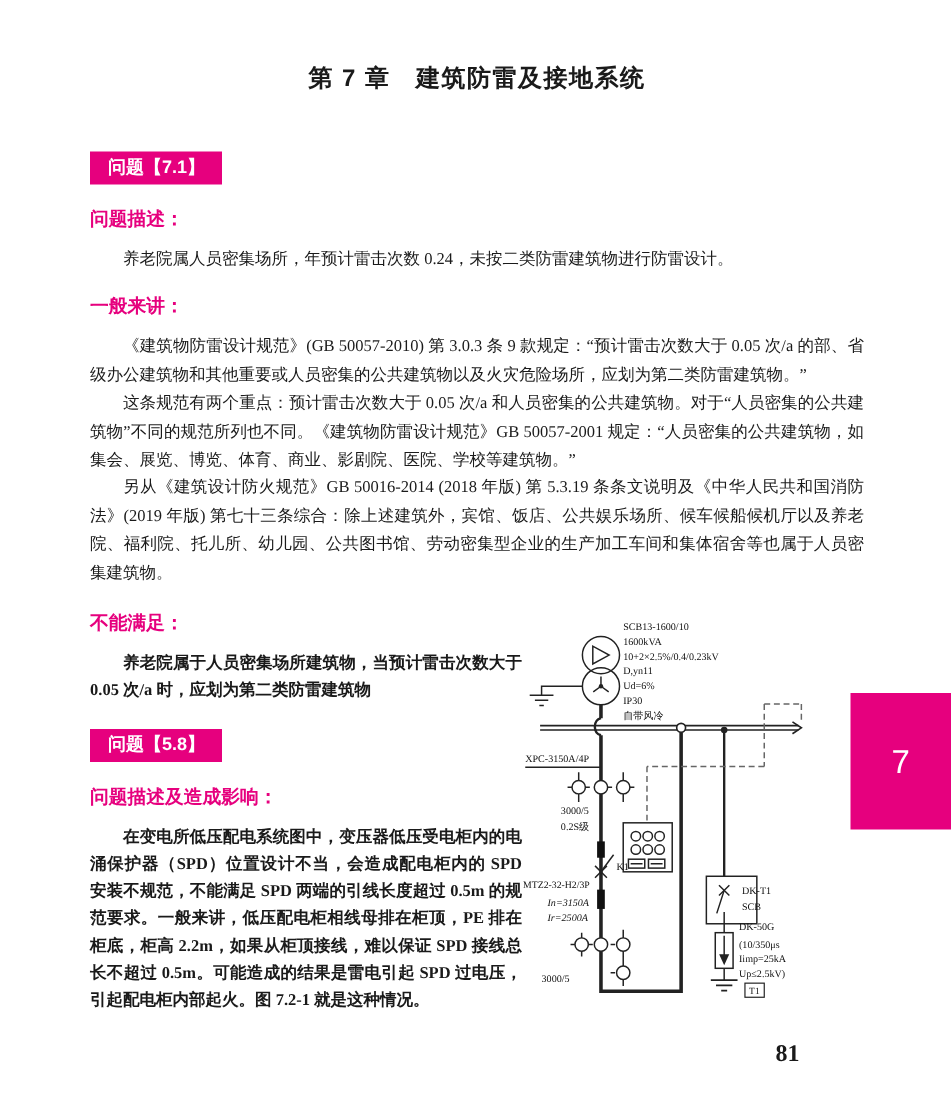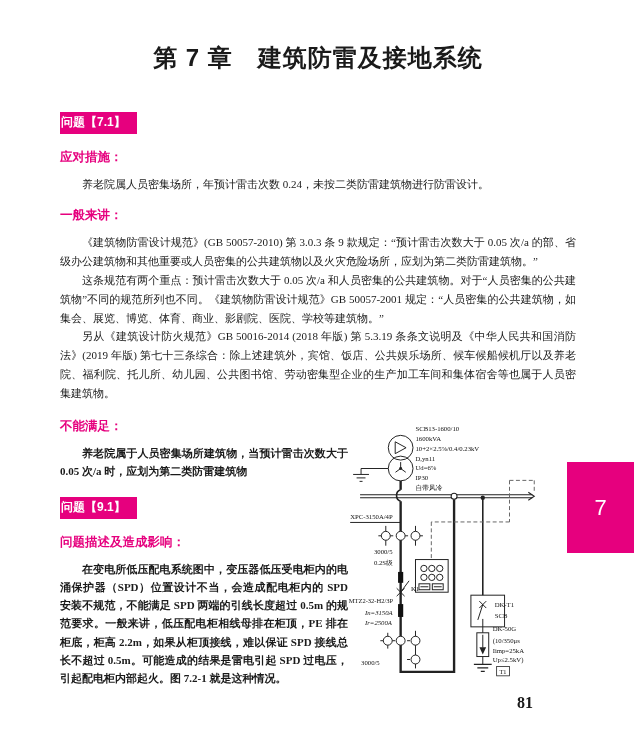--- a/index.html
+++ b/index.html
@@ -13,7 +13,7 @@
   .content { position: absolute; left: 60px; top: 0; width: 516px; }
   .title {
     font-family: "Liberation Sans", "DejaVu Sans", sans-serif;
-    font-size: 24px; font-weight: bold; text-align: center;
+    font-size: 16px; font-weight: bold; text-align: center;
     margin: 42px 0 36px 0; letter-spacing: 1px;
   }
   .tag {

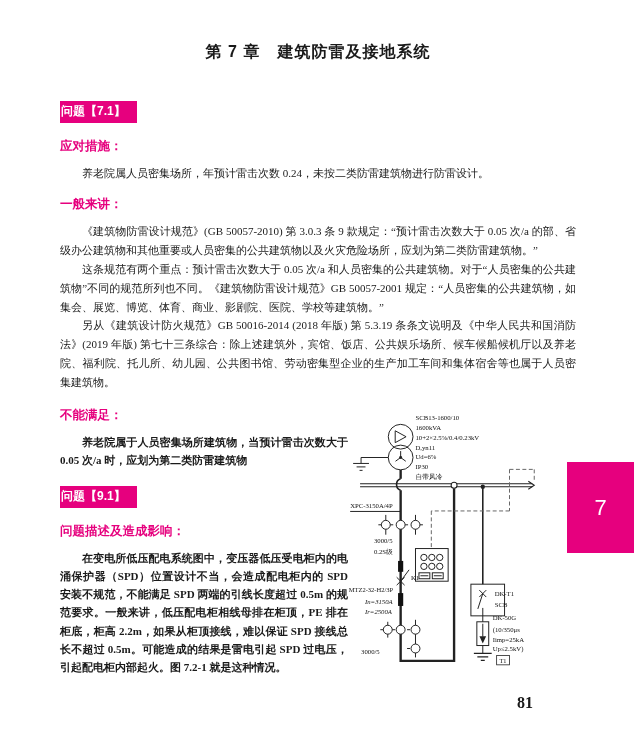--- a/index.html
+++ b/index.html
@@ -19,7 +19,7 @@
   .tag {
     display: inline-block; background: var(--pink); color: #fff;
     font-family: "Liberation Sans", "DejaVu Sans", sans-serif;
-    font-size: 12px; font-weight: bold; padding: 2px 11px 3px 1px;
+    font-size: 12px; font-weight: bold; padding: 2px 11px 3px 12px;
     margin: 2px 0 2px 0;
   }
   .sec-heading {

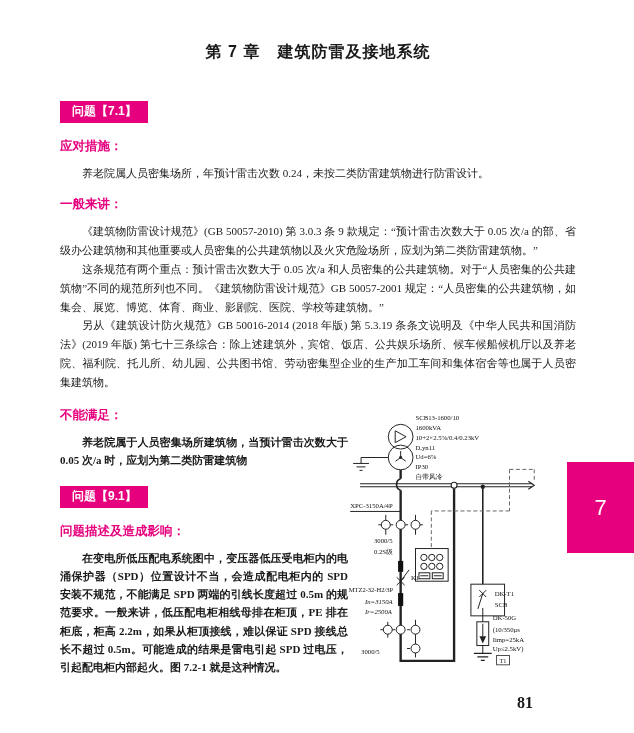--- a/index.html
+++ b/index.html
@@ -60,7 +60,7 @@
 
     <div class="tag">问题【7.1】</div>
 
-    <div class="sec-heading">应对措施：</div>
+    <div class="sec-heading">问题描述：</div>
     <p class="body">养老院属人员密集场所，年预计雷击次数 0.24，未按二类防雷建筑物进行防雷设计。</p>
 
     <div class="sec-heading">一般来讲：</div>

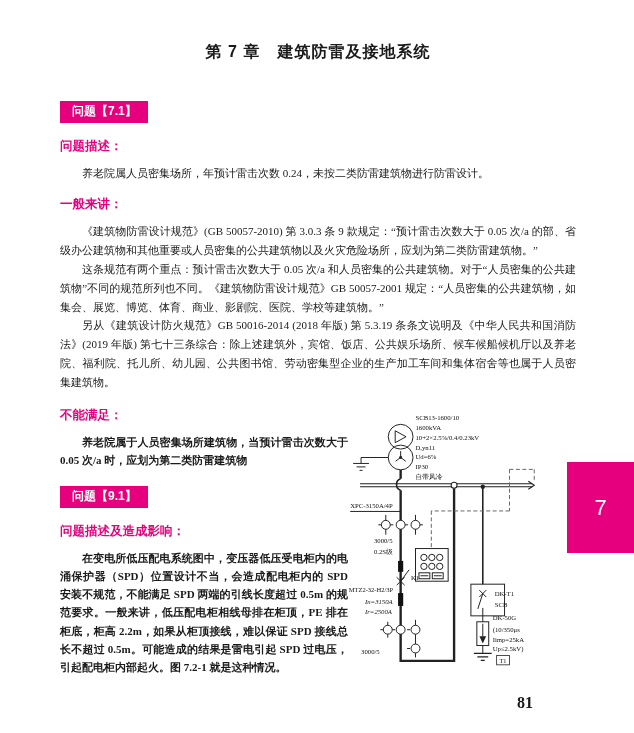--- a/index.html
+++ b/index.html
@@ -73,7 +73,7 @@
         <div class="sec-heading">不能满足：</div>
         <p class="body">养老院属于人员密集场所建筑物，当预计雷击次数大于 0.05 次/a 时，应划为第二类防雷建筑物</p>
         <div style="height:14px"></div>
-        <div class="tag">问题【9.1】</div>
+        <div class="tag">问题【5.8】</div>
         <div class="sec-heading">问题描述及造成影响：</div>
         <p class="body">在变电所低压配电系统图中，变压器低压受电柜内的电涌保护器（SPD）位置设计不当，会造成配电柜内的 SPD 安装不规范，不能满足 SPD 两端的引线长度超过 0.5m 的规范要求。一般来讲，低压配电柜相线母排在柜顶，PE 排在柜底，柜高 2.2m，如果从柜顶接线，难以保证 SPD 接线总长不超过 0.5m。可能造成的结果是雷电引起 SPD 过电压，引起配电柜内部起火。图 7.2-1 就是这种情况。</p>
       </div>

